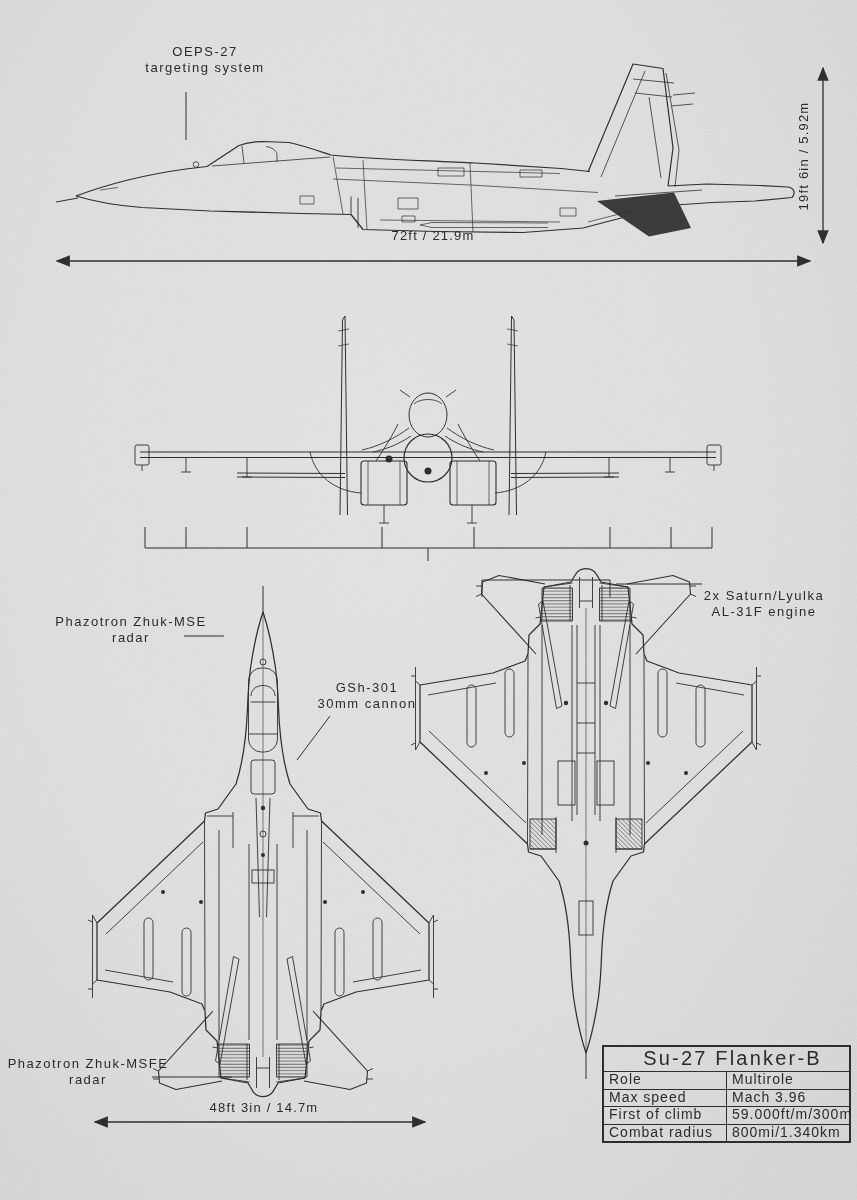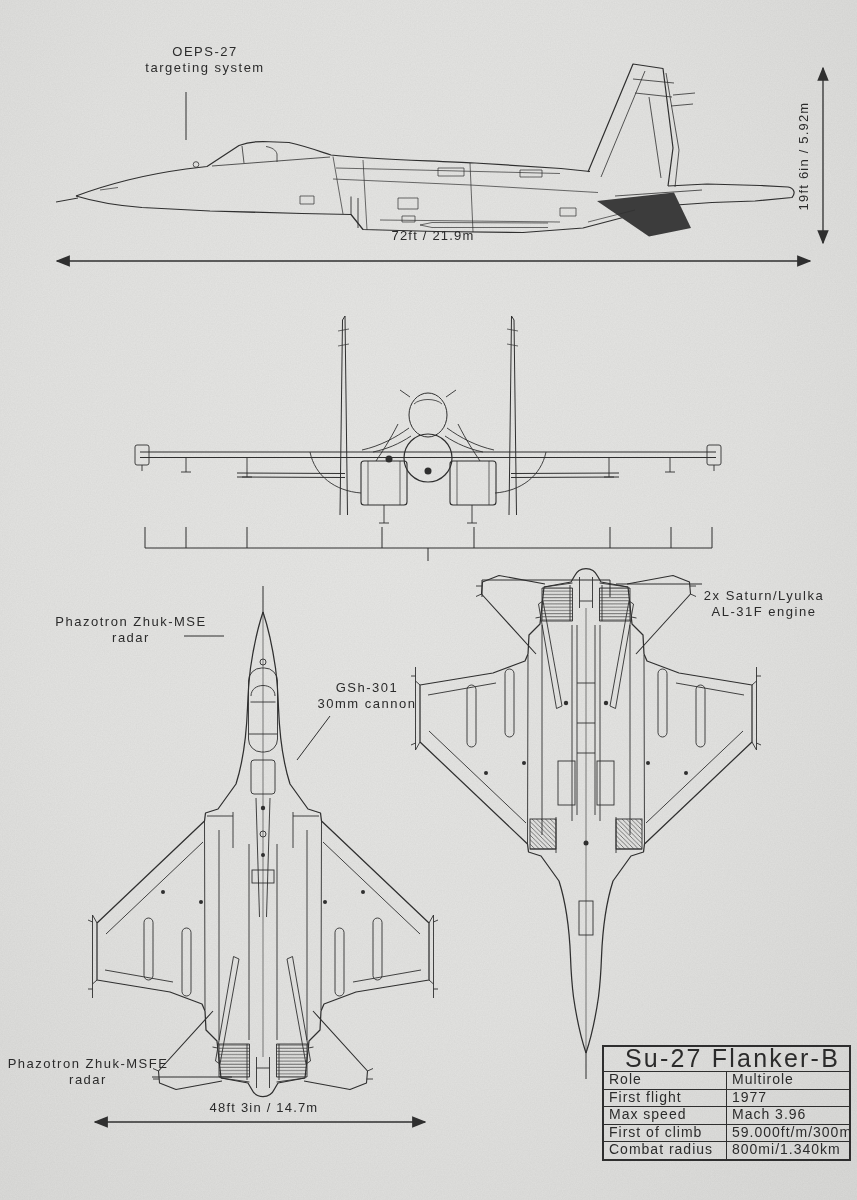--- a/index.html
+++ b/index.html
@@ -35,7 +35,7 @@
   }
   .spec .title{
     text-align:center;
-    font-size:25px;letter-spacing:2.2px;line-height:21px;
+    font-size:20px;letter-spacing:2.2px;line-height:21px;
     padding:1px 0 2px 12px;
     border-bottom:1.5px solid #2e2e2e;
   }

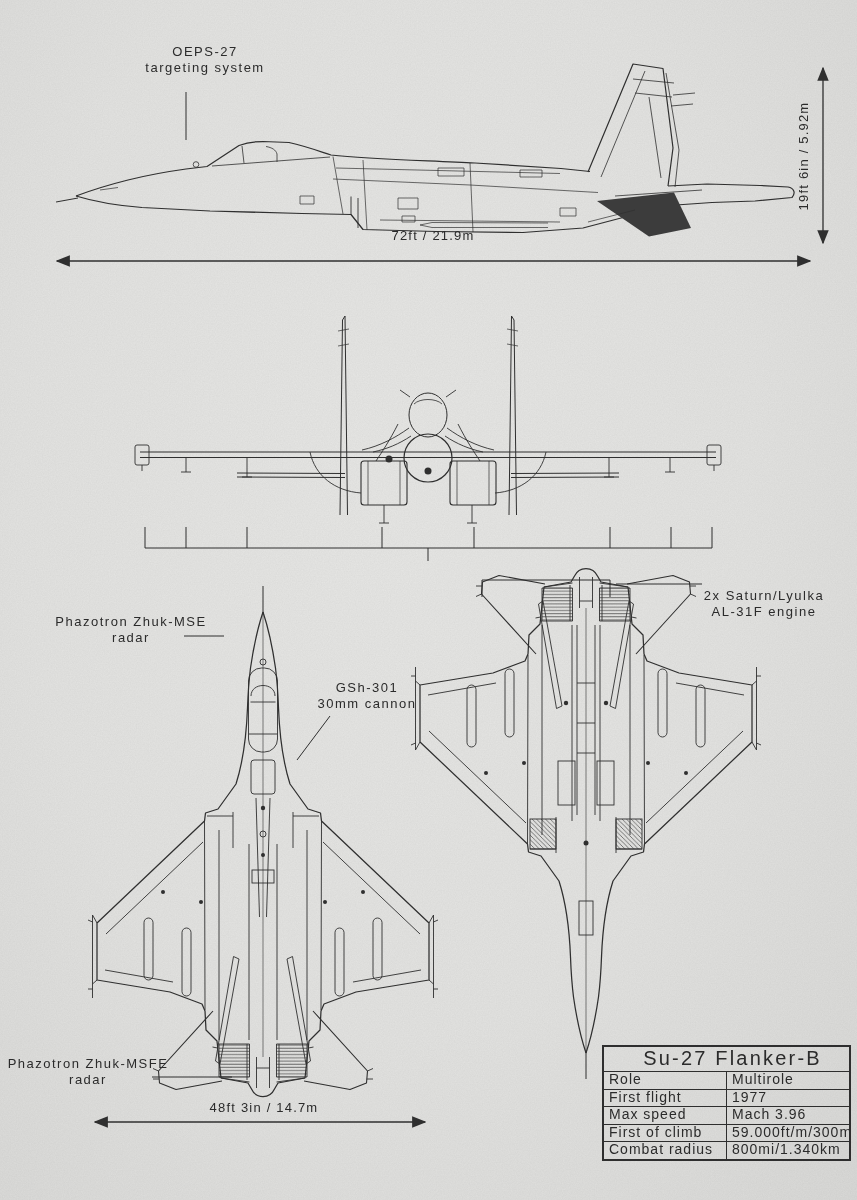--- a/index.html
+++ b/index.html
@@ -301,10 +301,6 @@
       <div class="cell c2">Multirole</div>
     </div>
     <div class="row">
-      <div class="cell c1">First flight</div>
-      <div class="cell c2">1977</div>
-    </div>
-    <div class="row">
       <div class="cell c1">Max speed</div>
       <div class="cell c2">Mach 3.96</div>
     </div>

